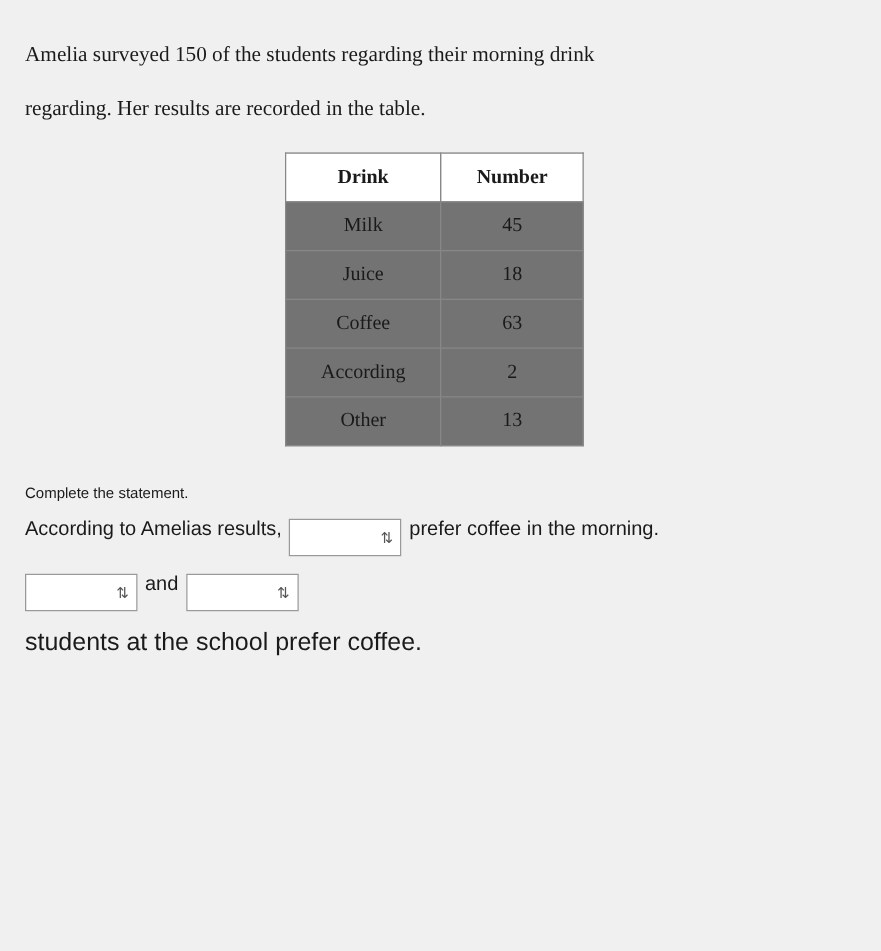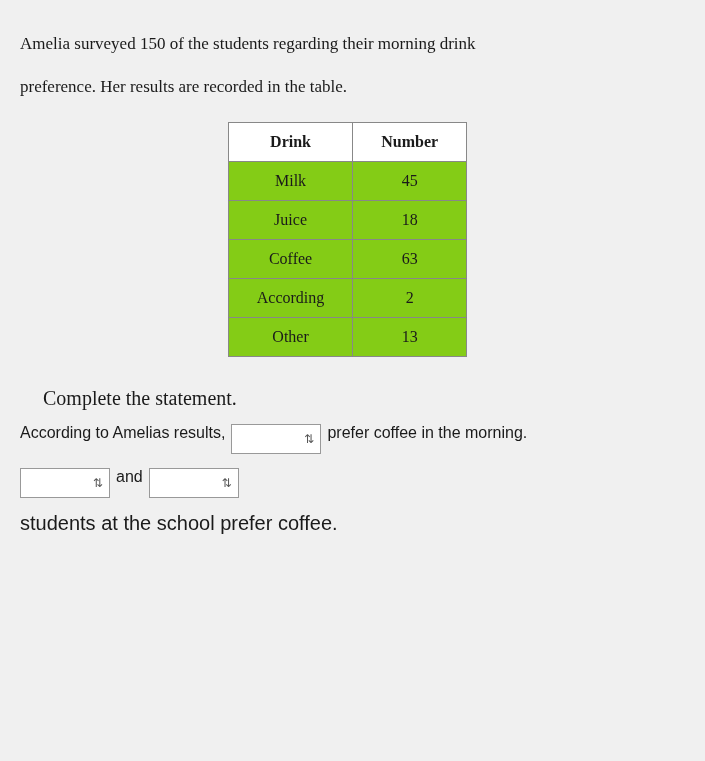--- a/index.html
+++ b/index.html
@@ -100,7 +100,7 @@
 
 <div class="intro-text">
   <p>Amelia surveyed 150 of the students regarding their morning drink</p>
-  <p>preference. Her results are recorded in the table.</p>
+  <p>regarding. Her results are recorded in the table.</p>
 </div>
 
 <div class="table-container">

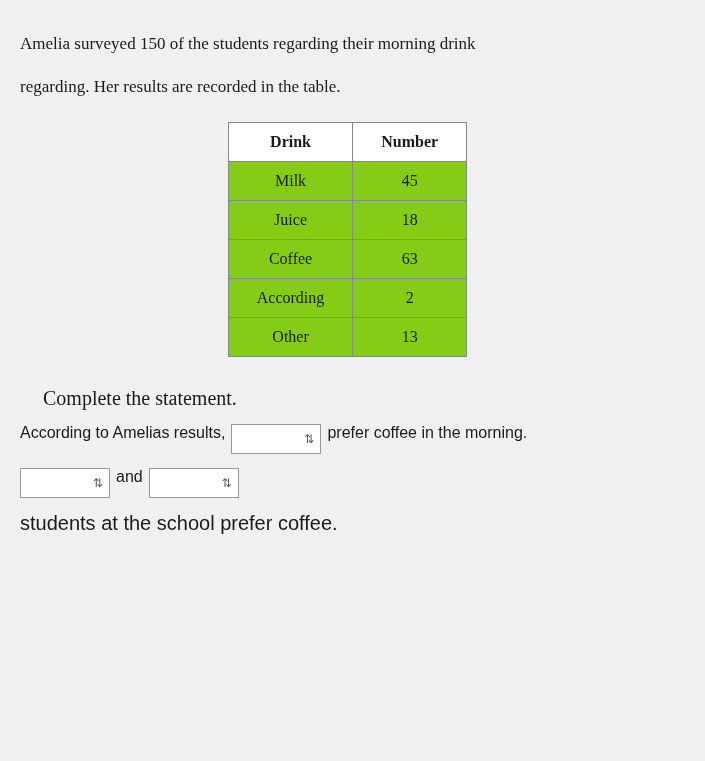--- a/index.html
+++ b/index.html
@@ -35,7 +35,7 @@
 
     table {
       border-collapse: collapse;
-      background: #84cc16;
+      background: #737373;
       min-width: 220px;
     }
 

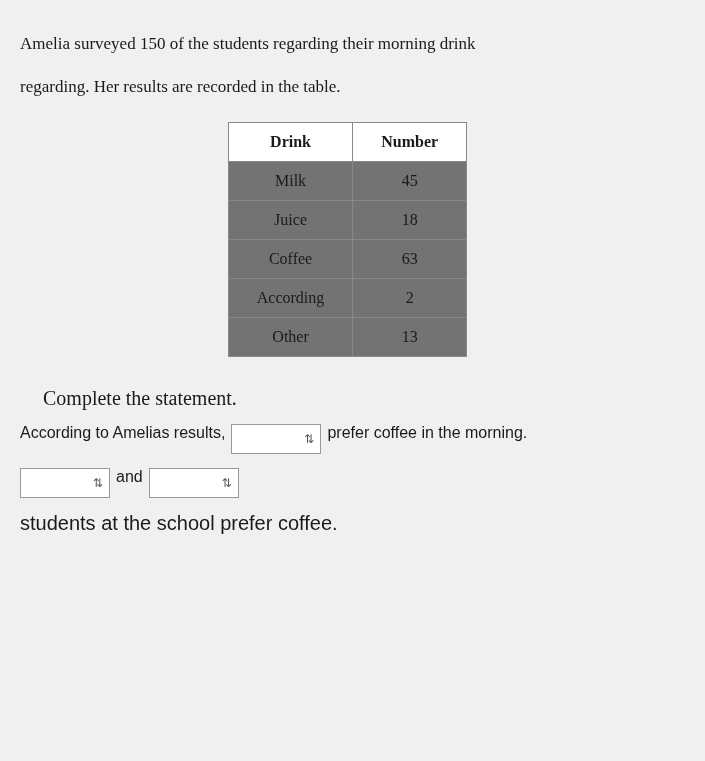--- a/index.html
+++ b/index.html
@@ -56,10 +56,9 @@
     }
 
     .statement-section .label {
-      font-size: 20px;
+      font-size: 12px;
       margin-bottom: 14px;
-      font-family: Liberation Serif, serif;
-      margin-left: 23px;
+      font-family: Liberation Sans, sans-serif;
     }
 
     .statement-line {

